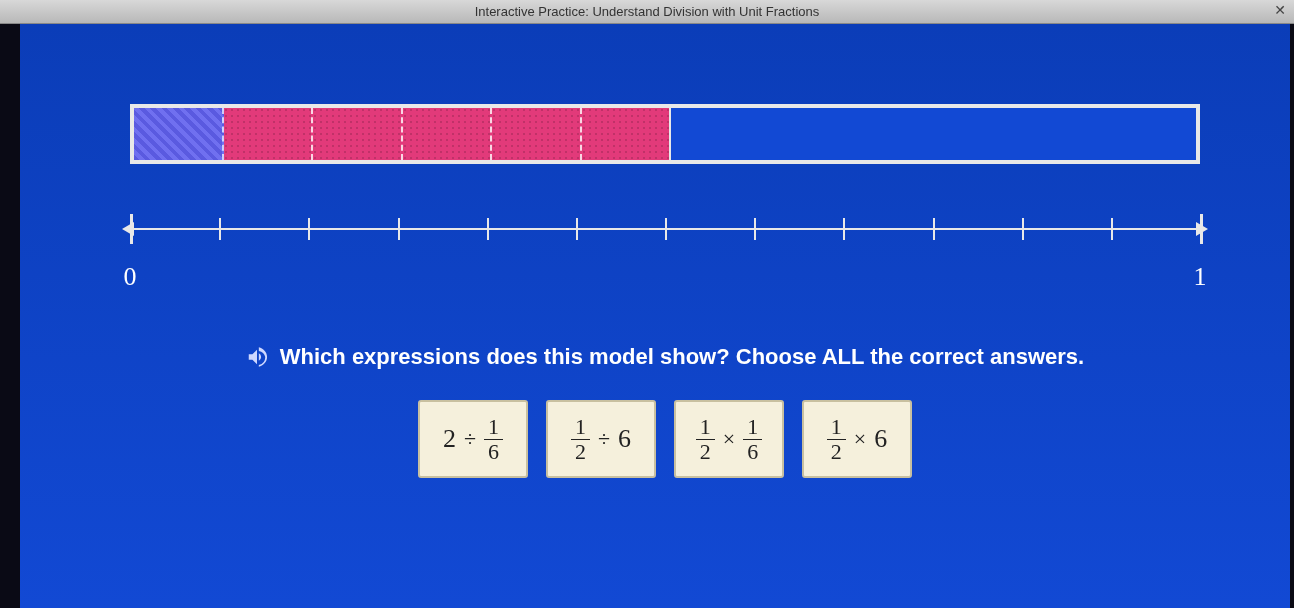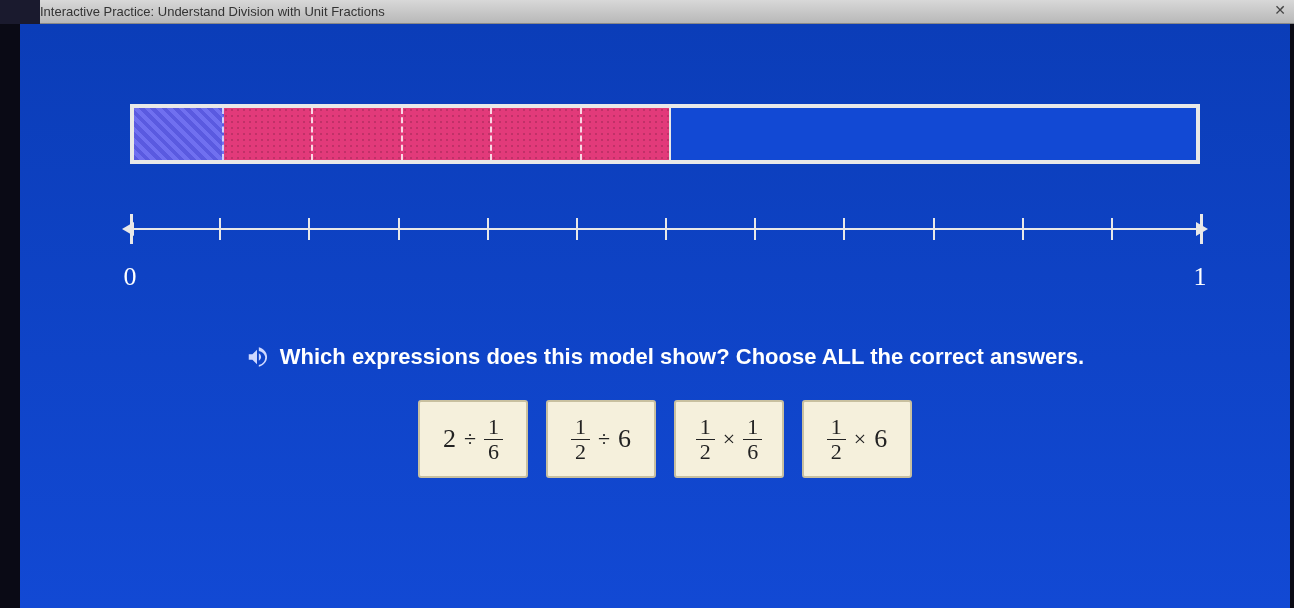--- a/index.html
+++ b/index.html
@@ -16,12 +16,11 @@
       height: 24px;
       display: flex;
       align-items: center;
-      justify-content: flex-start;
+      justify-content: center;
       font-size: 13px;
       color: #333;
       position: relative;
       border-bottom: 1px solid #888;
-      margin-left: 40px;
     }
     .close-btn {
       position: absolute;

